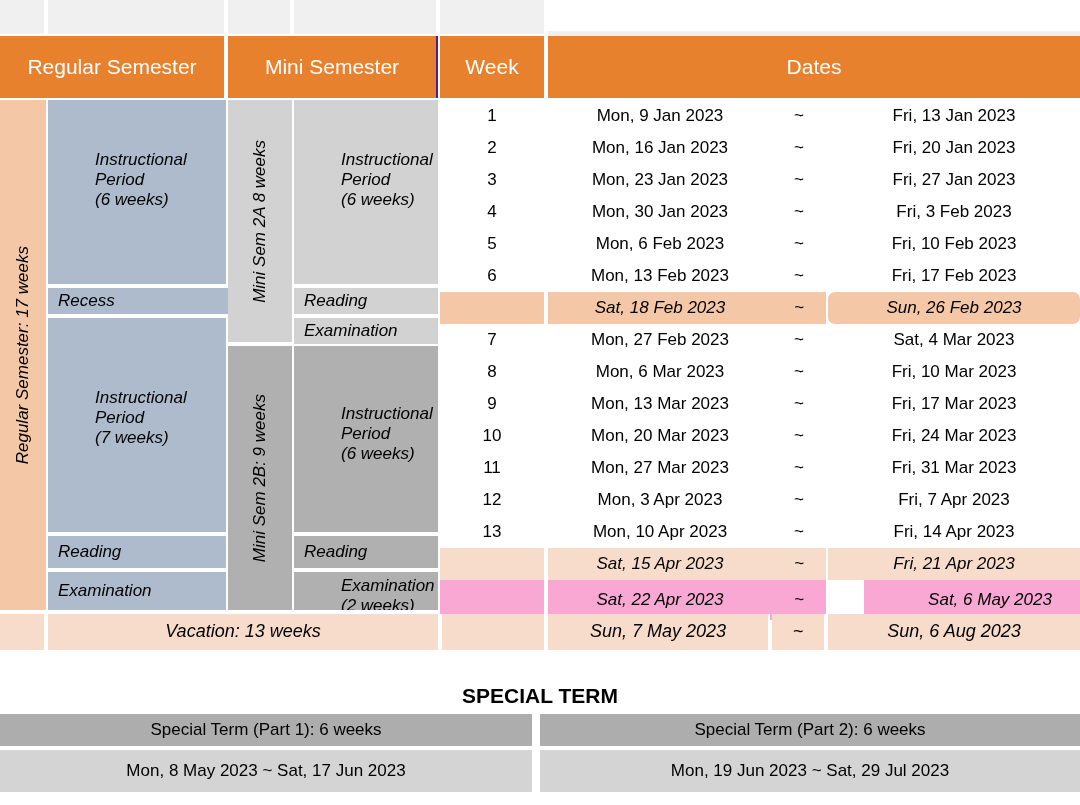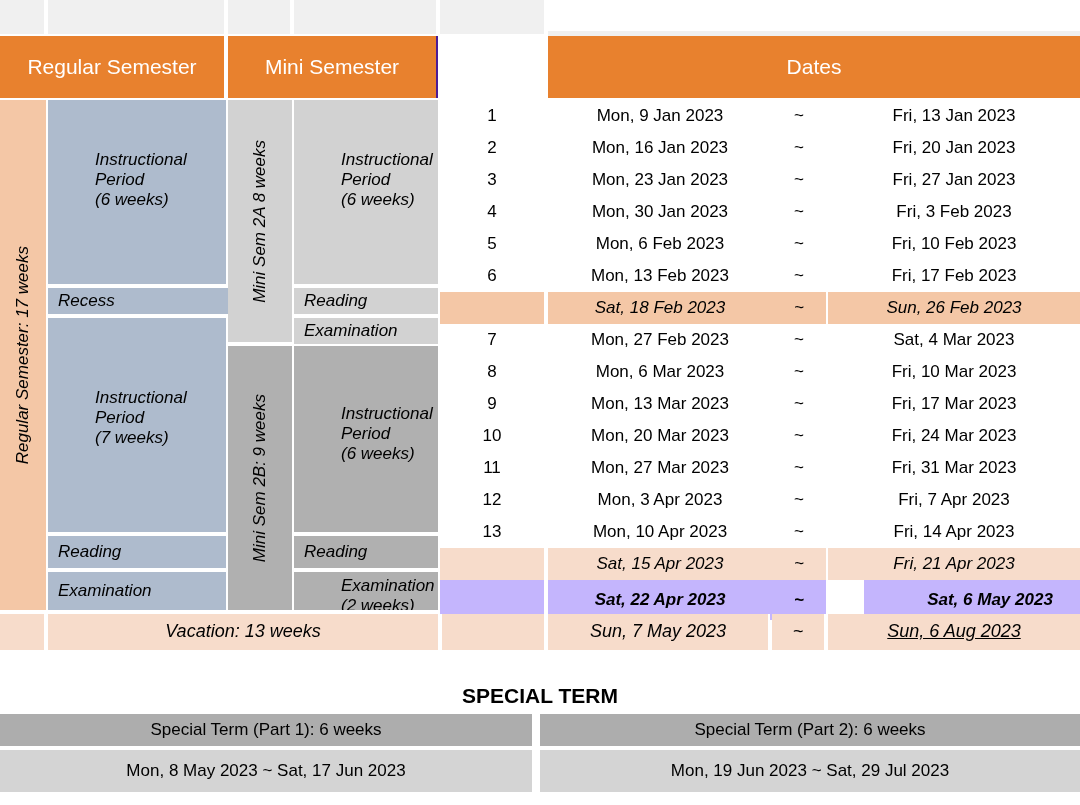--- a/index.html
+++ b/index.html
@@ -77,6 +77,7 @@
 
   <div class="cell c-orange hdr-label" style="left:0;top:36px;width:226px;height:62px;border-right:2px solid #fff;">Regular Semester</div>
   <div class="cell c-orange hdr-label" style="left:228px;top:36px;width:210px;height:62px;border-right:2px solid #4c1d95;">Mini Semester</div>
+  <div class="cell c-orange hdr-label" style="left:440px;top:36px;width:106px;height:62px;border-right:2px solid #fff;">Week</div>
   <div class="cell c-orange hdr-label" style="left:548px;top:36px;width:532px;height:62px;">Dates</div>
 
   <div class="cell c-peach" style="left:0;top:100px;width:46px;height:512px;border-bottom:2px solid #fff;">

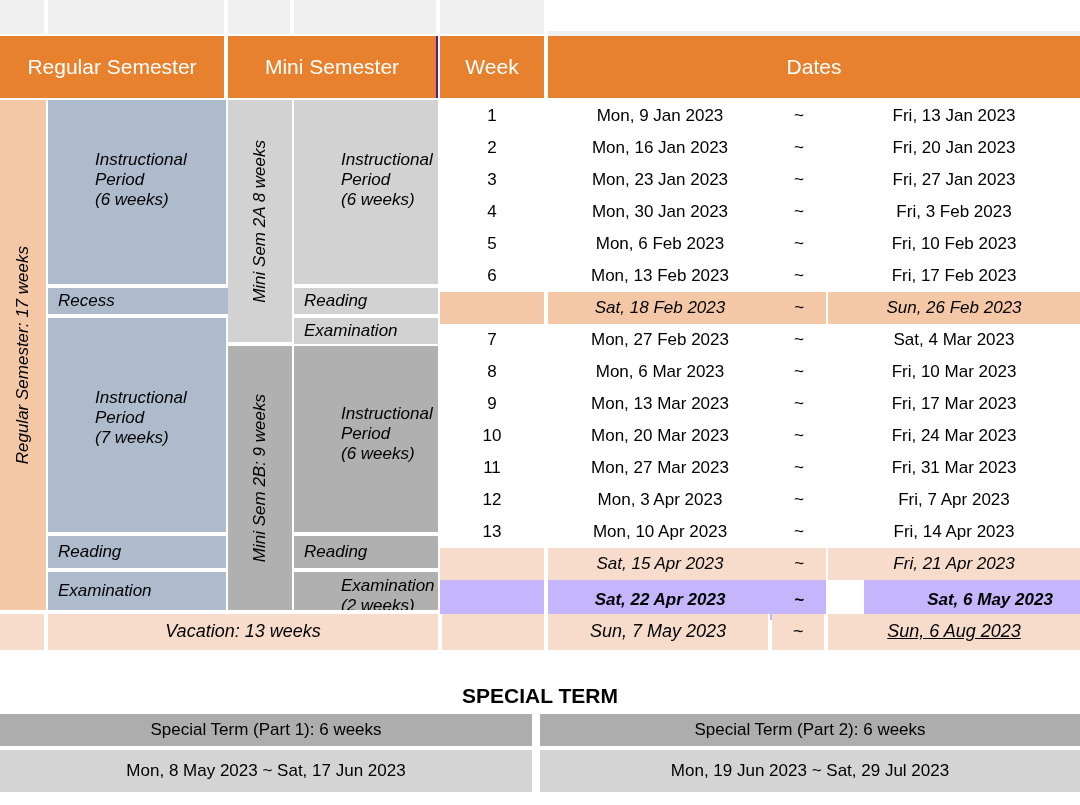--- a/index.html
+++ b/index.html
@@ -151,7 +151,7 @@
       <div class="cell wk c-peach" style="left: 440px; top: 292px; width: 106px; height: 32px; border-right: 2px solid rgb(255, 255, 255);"></div>
       <div class="cell dt ital c-peach" style="left: 548px; top: 292px; width: 224px; height: 32px;">Sat, 18 Feb 2023</div>
       <div class="cell tilde ital c-peach" style="left: 772px; top: 292px; width: 54px; height: 32px;">~</div>
-      <div class="cell dt ital c-peach" style="left: 828px; top: 292px; width: 252px; height: 32px;">Sun, 26 Feb 2023</div>
+      <div class="cell dt ital c-peach" style="left: 828px; top: 292px; width: 252px; height: 32px; border-radius: 7px;">Sun, 26 Feb 2023</div>
       <div class="cell wk c-white" style="left: 440px; top: 324px; width: 106px; height: 32px; border-right: 2px solid rgb(255, 255, 255);">7</div>
       <div class="cell dt c-white" style="left: 548px; top: 324px; width: 224px; height: 32px;">Mon, 27 Feb 2023</div>
       <div class="cell tilde c-white" style="left: 772px; top: 324px; width: 54px; height: 32px;">~</div>

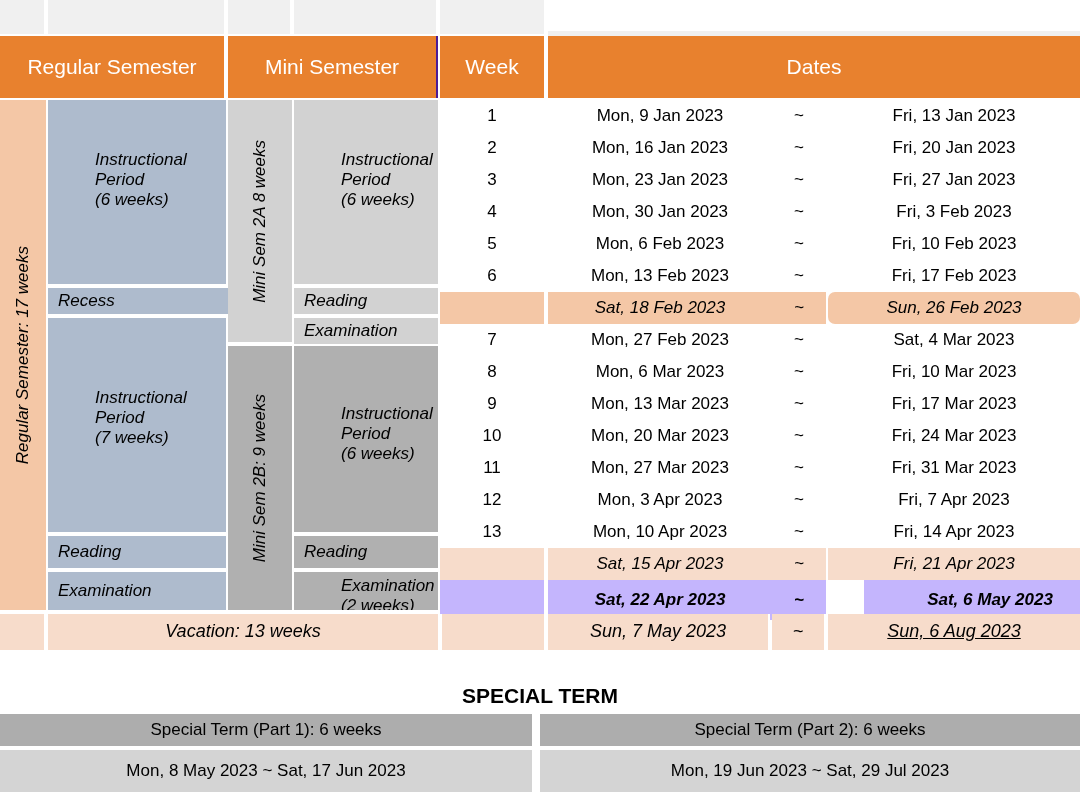--- a/index.html
+++ b/index.html
@@ -36,7 +36,7 @@
   .c-orange     { background: #e8812e; color: #ffffff; }
   .c-peach-lt   { background: #f7dccb; }
   .c-peach      { background: #f4c7a6; }
-  .c-peach-mid  { background: #c4b5fd; font-weight: bold; }
+  .c-peach-mid  { background: #f9a8d4; }
   .c-blue       { background: #aebbcd; }
   .c-gray-lt    { background: #d2d2d2; }
   .c-gray-dk    { background: #b0b0b0; }

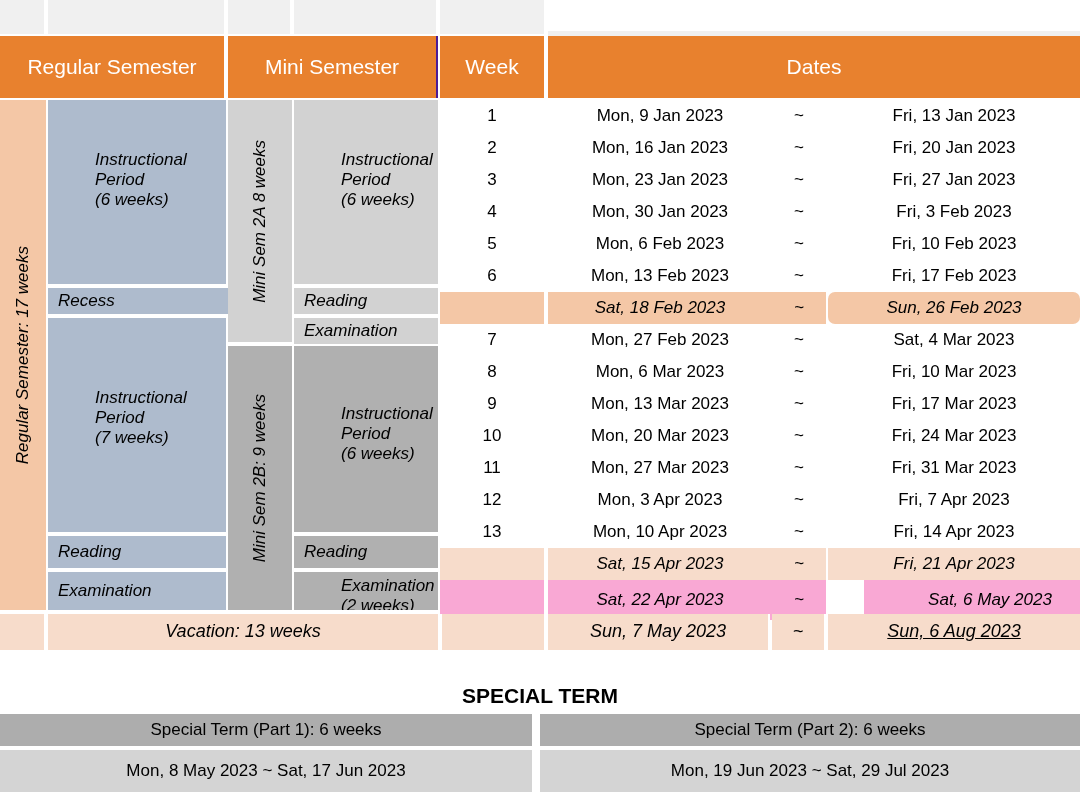--- a/index.html
+++ b/index.html
@@ -195,7 +195,7 @@
   <div class="cell c-peach-lt" style="left:440px;top:614px;width:106px;height:38px;border-left:2px solid #fff;border-right:2px solid #fff;border-bottom:2px solid #fff;"></div>
   <div class="cell c-peach-lt vac" style="left:548px;top:614px;width:222px;height:38px;border-right:2px solid #fff;border-bottom:2px solid #fff;">Sun, 7 May 2023</div>
   <div class="cell c-peach-lt vac" style="left:772px;top:614px;width:54px;height:38px;border-right:2px solid #fff;border-bottom:2px solid #fff;">~</div>
-  <div class="cell c-peach-lt vac" style="left:828px;top:614px;width:252px;height:38px;border-bottom:2px solid #fff;text-decoration:underline;">Sun, 6 Aug 2023</div>
+  <div class="cell c-peach-lt vac" style="left:828px;top:614px;width:252px;height:38px;border-bottom:2px solid #fff;">Sun, 6 Aug 2023</div>
 
   <div class="cell stterm" style="left:0;top:680px;width:1080px;height:32px;">SPECIAL TERM</div>
 

